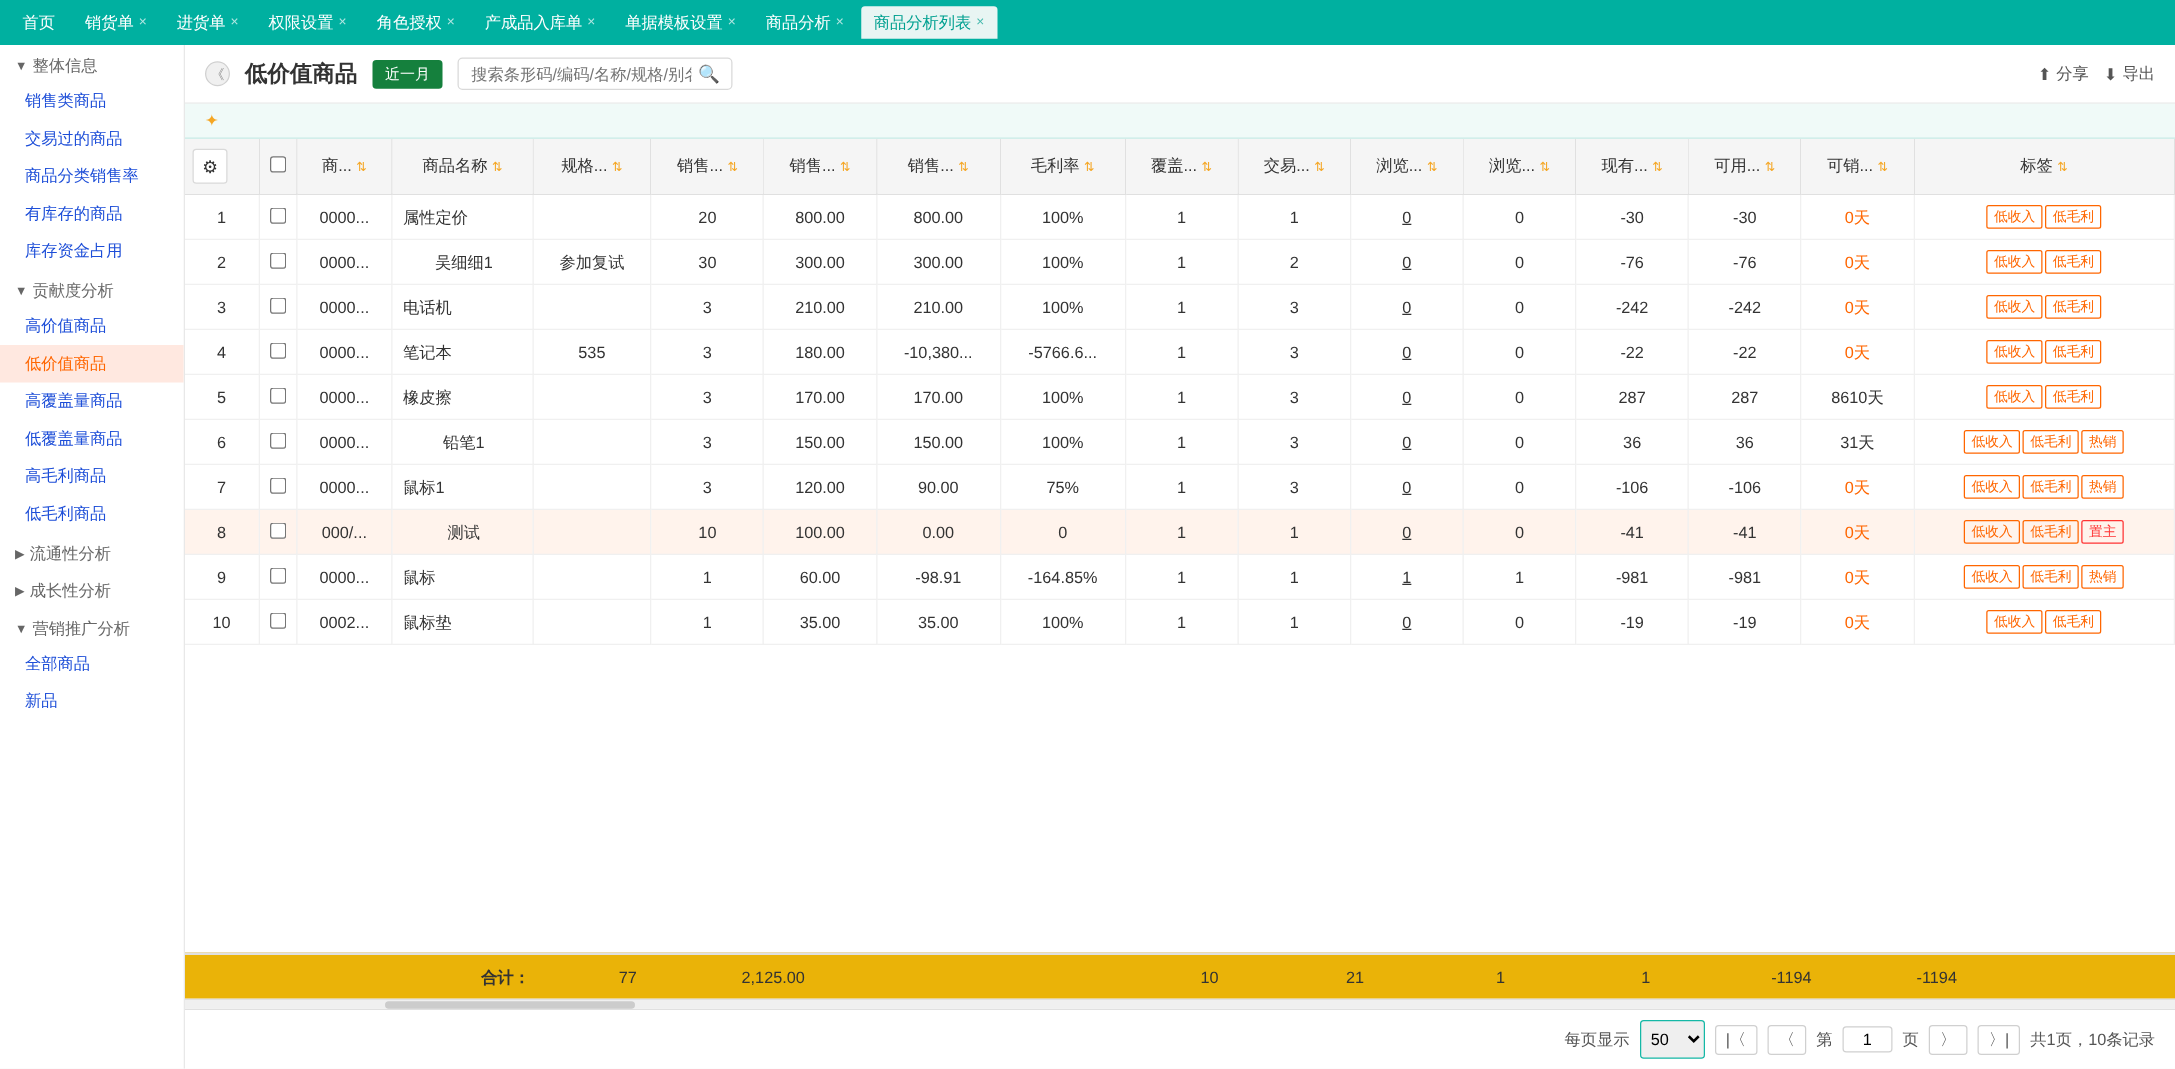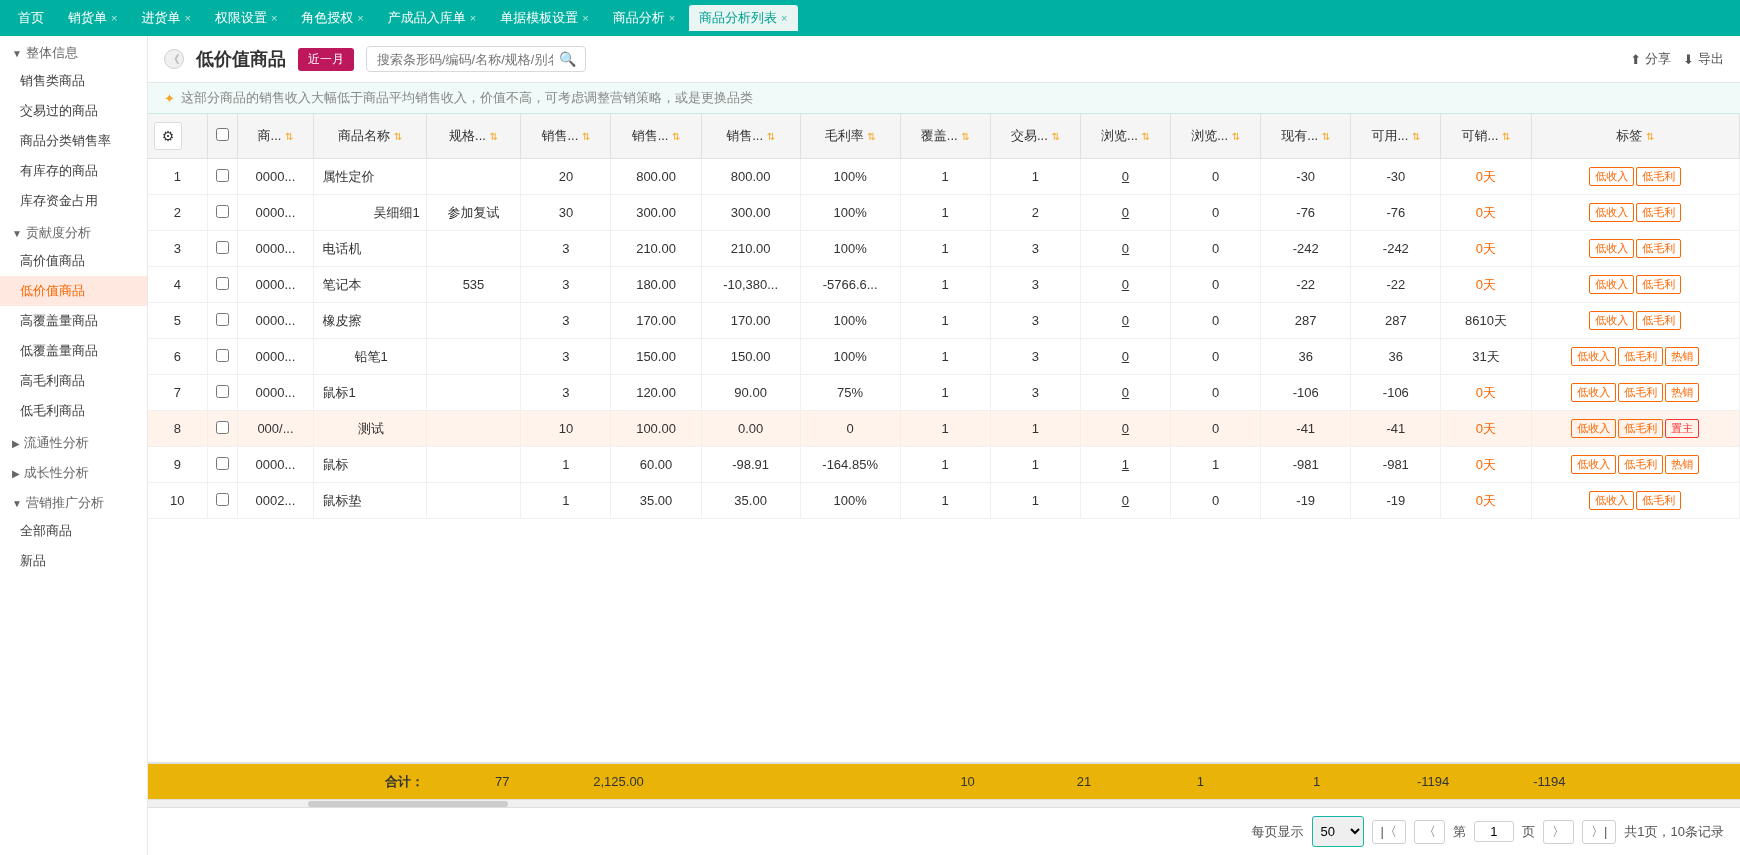--- a/index.html
+++ b/index.html
@@ -83,7 +83,7 @@
       color: #333;
     }
     .date-filter-btn {
-      background: #be185d;
+      background: #15803d;
       color: #fff;
       border: none;
       border-radius: 3px;

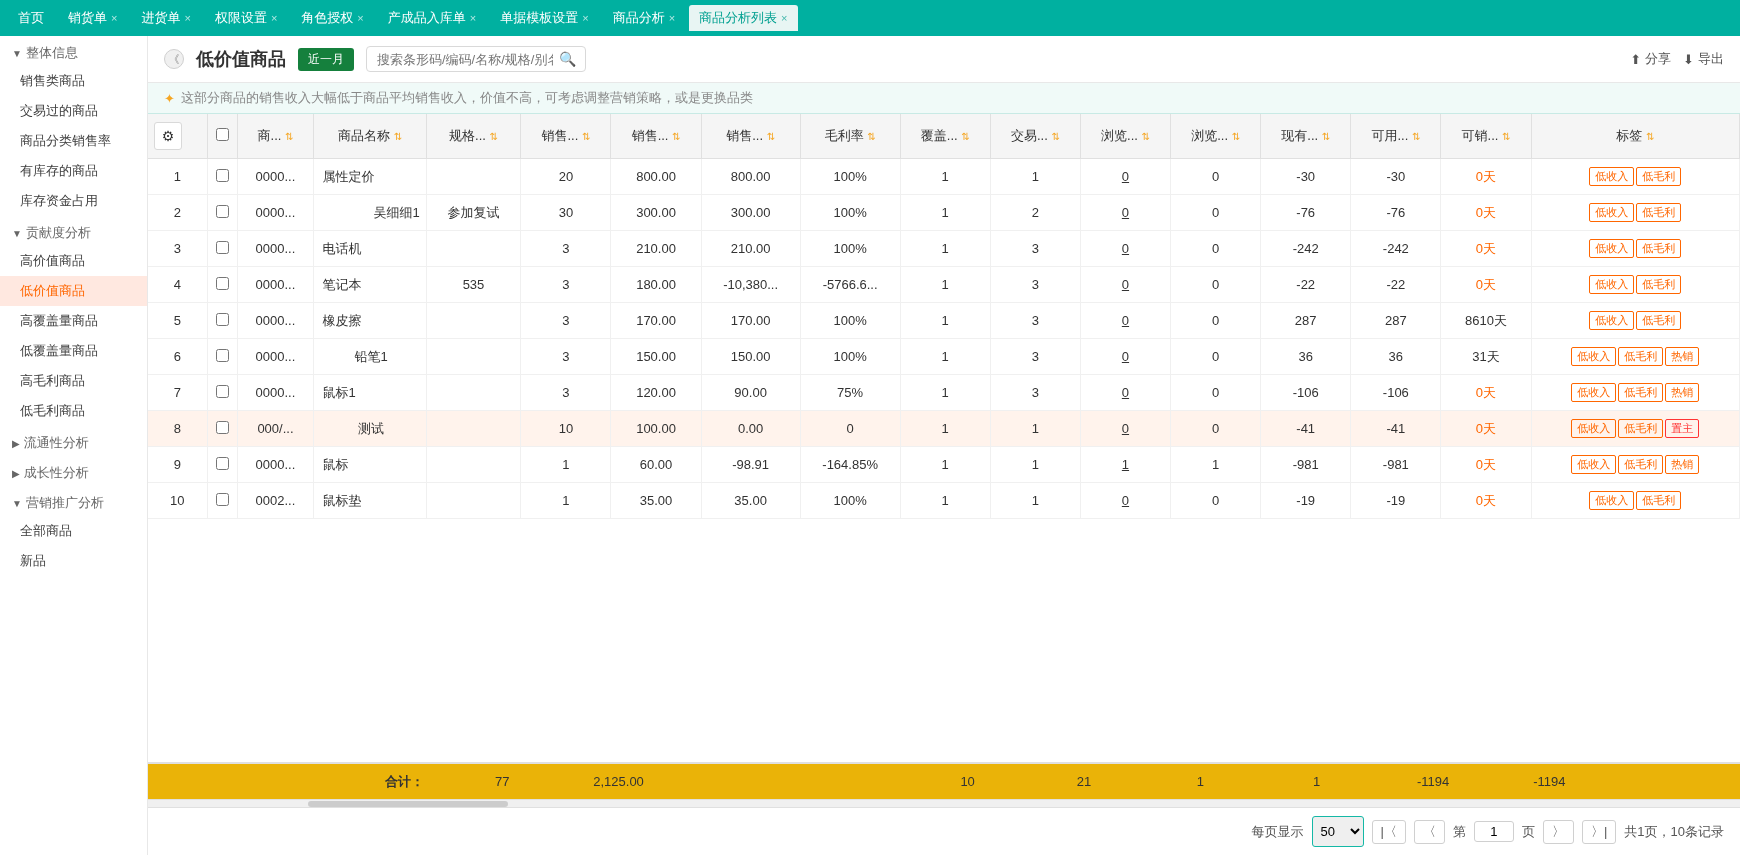--- a/index.html
+++ b/index.html
@@ -54,7 +54,7 @@
     .sidebar-item {
       padding: 6px 12px 6px 20px;
       cursor: pointer;
-      color: #404040;
+      color: #1d4ed8;
       font-size: 13px;
       white-space: nowrap;
     }

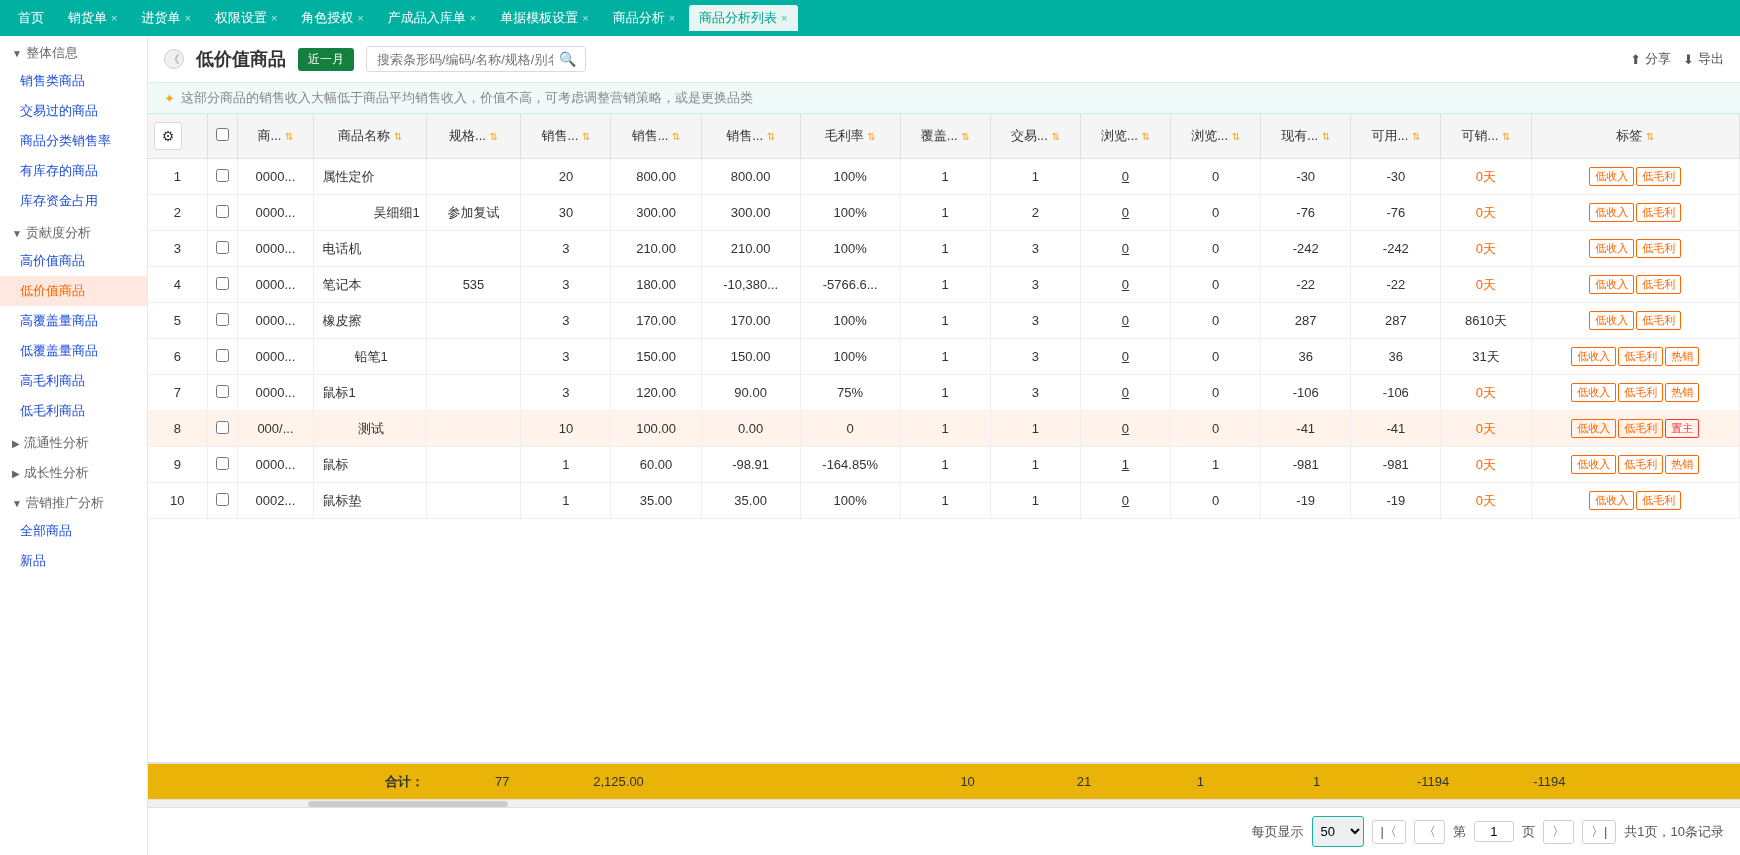--- a/index.html
+++ b/index.html
@@ -399,7 +399,6 @@
 
     <div class="info-bar">
       <span class="info-icon">✦</span>
-      <span>这部分商品的销售收入大幅低于商品平均销售收入，价值不高，可考虑调整营销策略，或是更换品类</span>
     </div>
 
     <div class="table-wrapper">

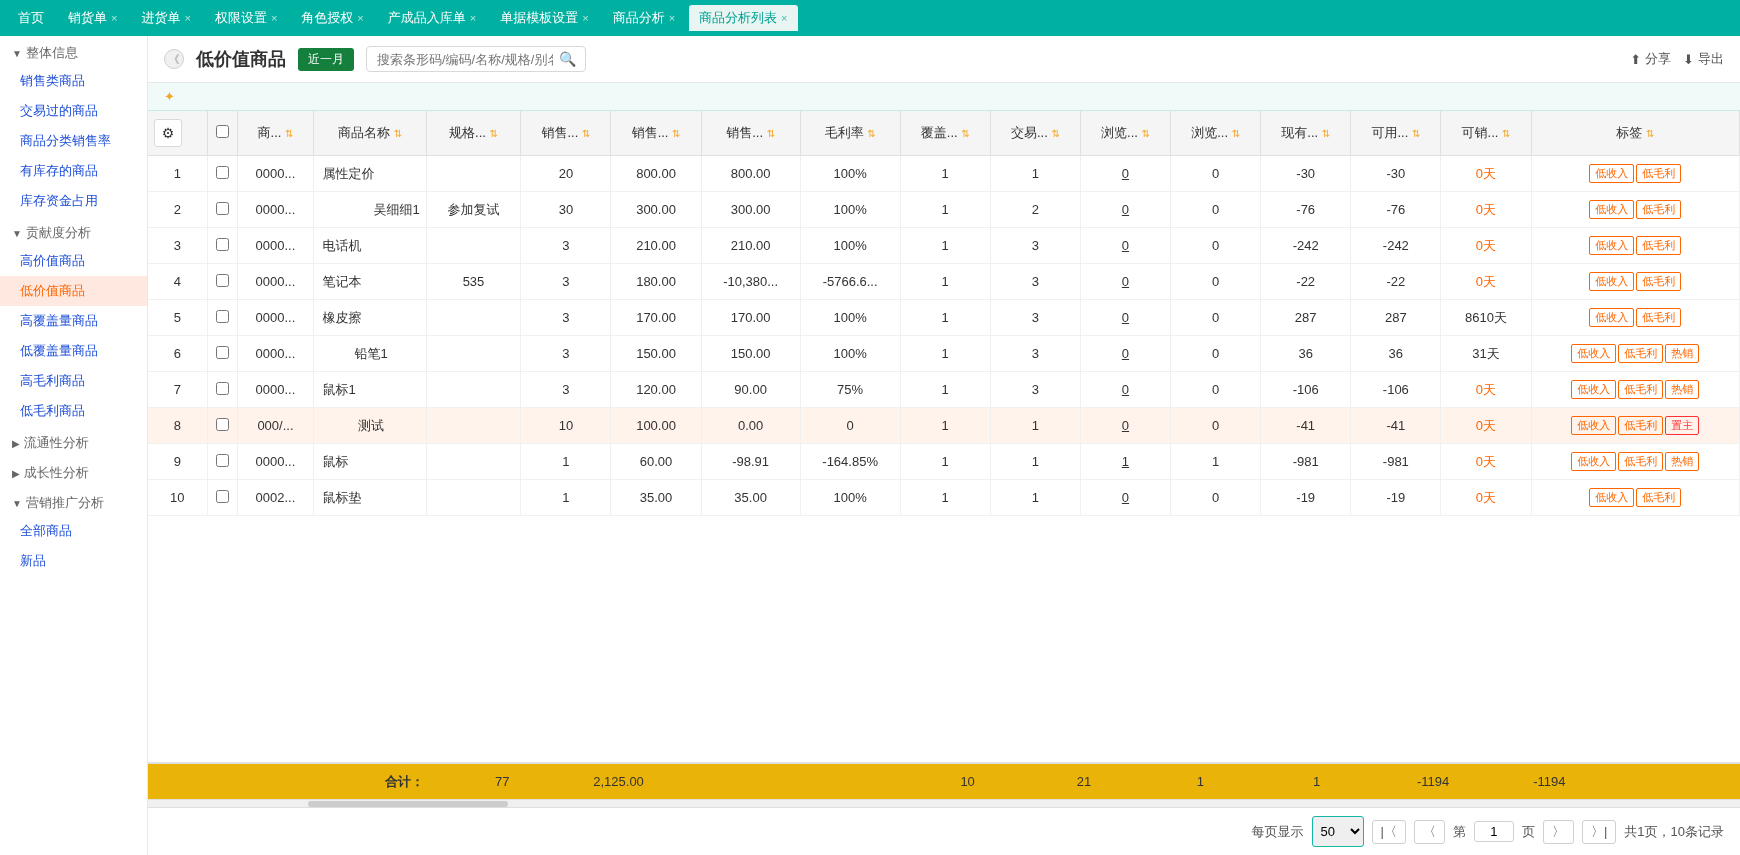--- a/index.html
+++ b/index.html
@@ -452,7 +452,7 @@
       <td>2</td>
       <td class="checkbox-cell"><input type="checkbox" style=""></td>
       <td>0000...</td>
-      <td style="text-align:right;padding-left:8px;margin-top:48px;">吴细细1</td>
+      <td style="text-align:center;padding-left:8px;margin-top:48px;">吴细细1</td>
       <td>参加复试</td>
       <td>30</td>
       <td>300.00</td>

